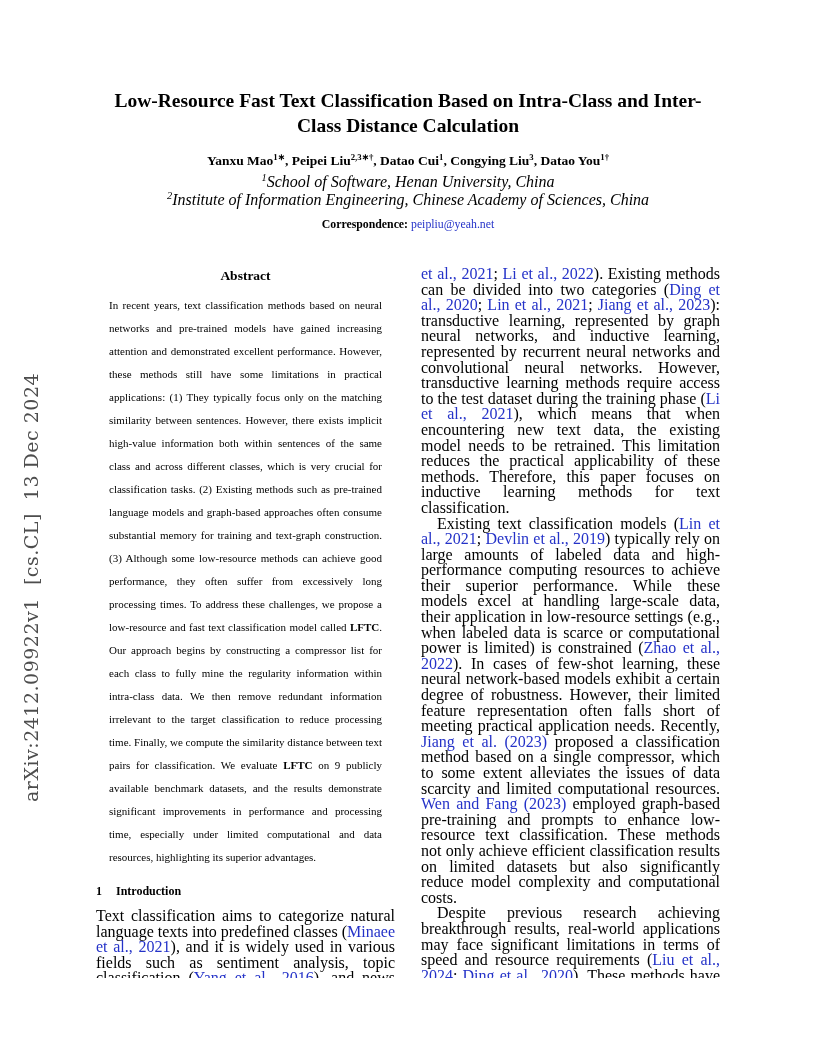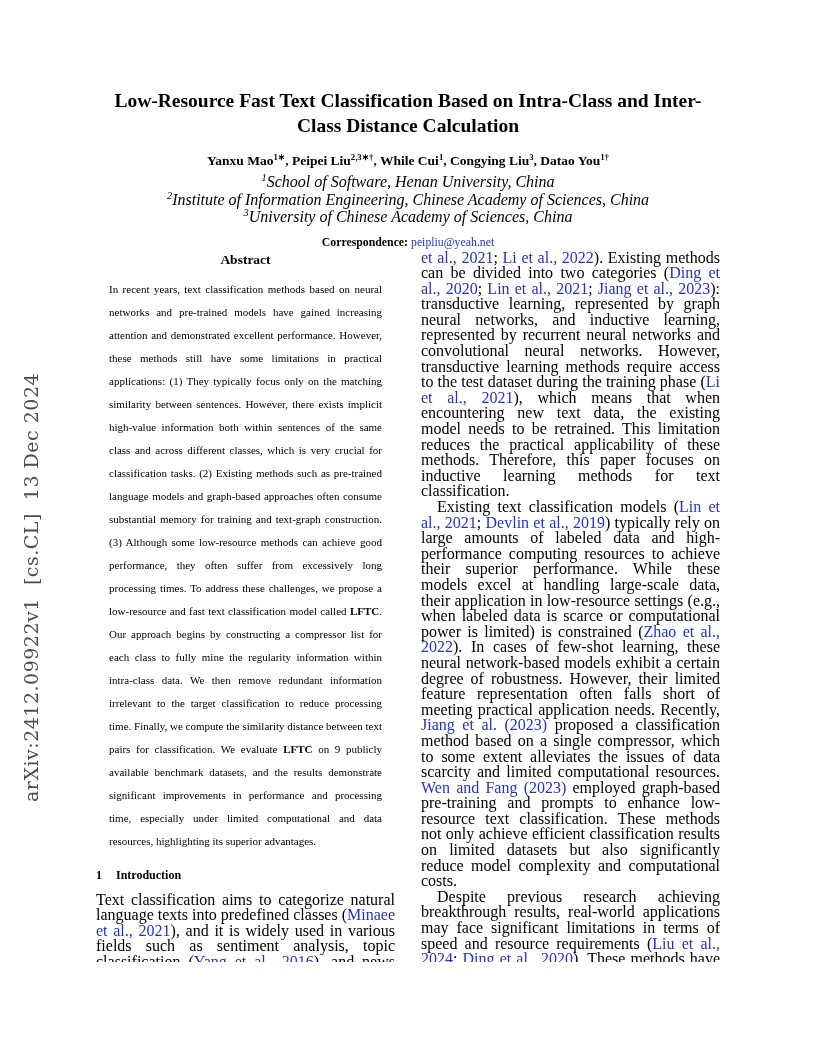--- a/index.html
+++ b/index.html
@@ -39,7 +39,7 @@
     width: 624px;
   }
 
-  header { text-align: center; }
+  header { text-align: center; margin-bottom: 34px; }
 
   h1.title {
     font-size: 19.5px;

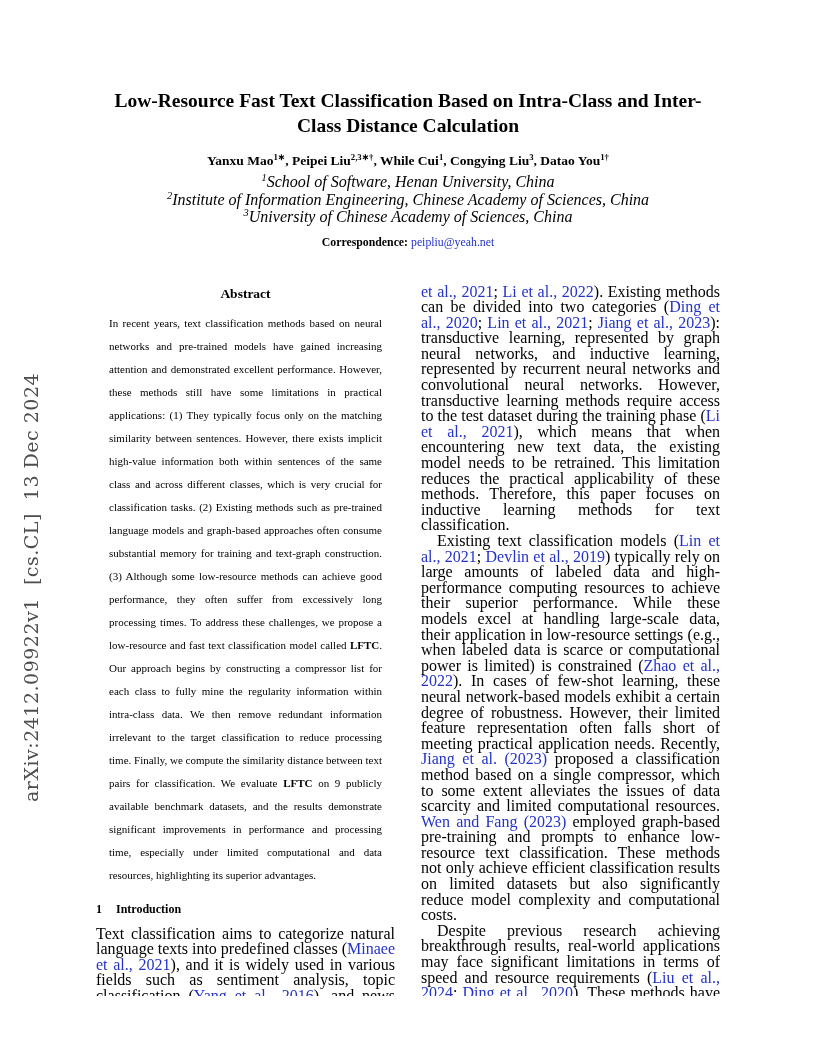--- a/index.html
+++ b/index.html
@@ -117,7 +117,7 @@
     <header>
       <h1 class="title">Low-Resource Fast Text Classification Based on Intra-Class and Inter-Class Distance Calculation</h1>
 
-      <div class="authors"><span>Yanxu Mao</span><sup>1∗</sup><span>, </span><span>Peipei Liu</span><sup>2,3∗†</sup><span>, </span><span>While Cui</span><sup>1</sup><span>, </span><span>Congying Liu</span><sup>3</sup><span>, </span><span>Datao You</span><sup>1†</sup></div>
+      <div class="authors"><span>Yanxu Mao</span><sup>1∗</sup><span>, </span><span>Peipei Liu</span><sup>2,3∗†</sup><span>, </span><span>Datao Cui</span><sup>1</sup><span>, </span><span>Congying Liu</span><sup>3</sup><span>, </span><span>Datao You</span><sup>1†</sup></div>
 
       <div class="affiliations">
         <div class="affil"><sup>1</sup><span>School of Software, Henan University, China</span></div>

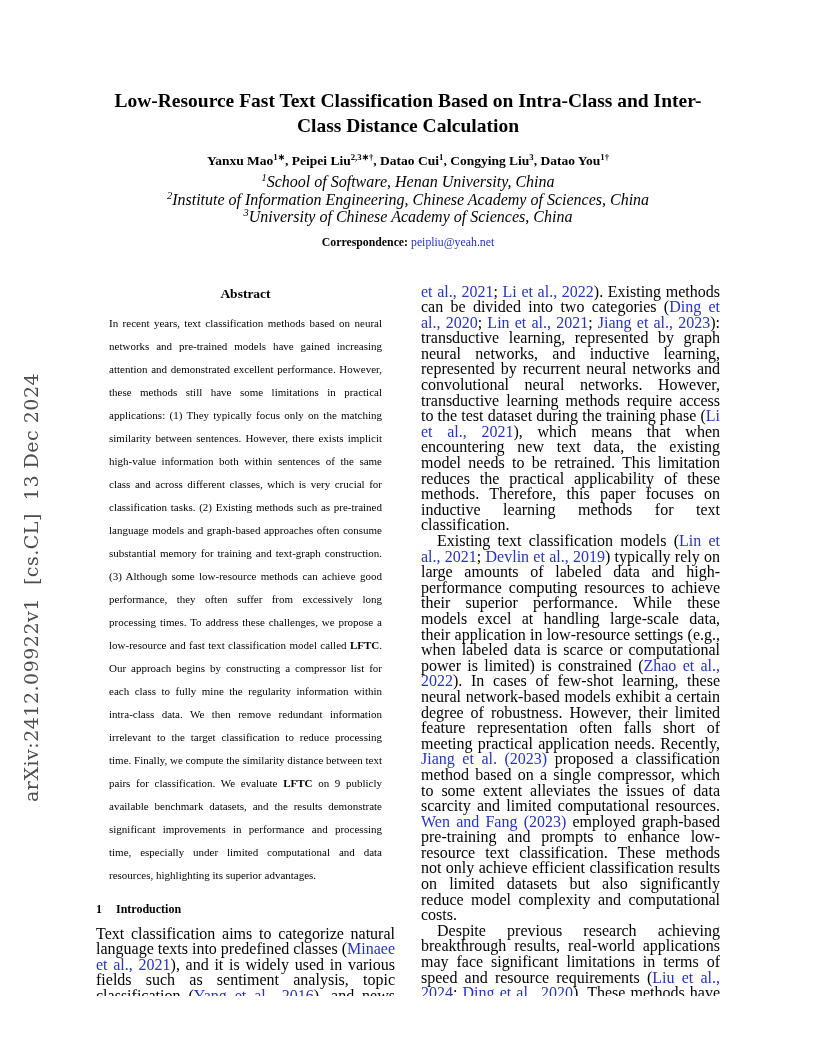--- a/index.html
+++ b/index.html
@@ -122,7 +122,6 @@
       <div class="affiliations">
         <div class="affil"><sup>1</sup><span>School of Software, Henan University, China</span></div>
         <div class="affil"><sup>2</sup><span>Institute of Information Engineering, Chinese Academy of Sciences, China</span></div>
-        <div class="affil"><sup>3</sup><span>University of Chinese Academy of Sciences, China</span></div>
       </div>
 
       <div class="correspondence"><span class="b">Correspondence: </span><span class="cite">peipliu@yeah.net</span></div>

